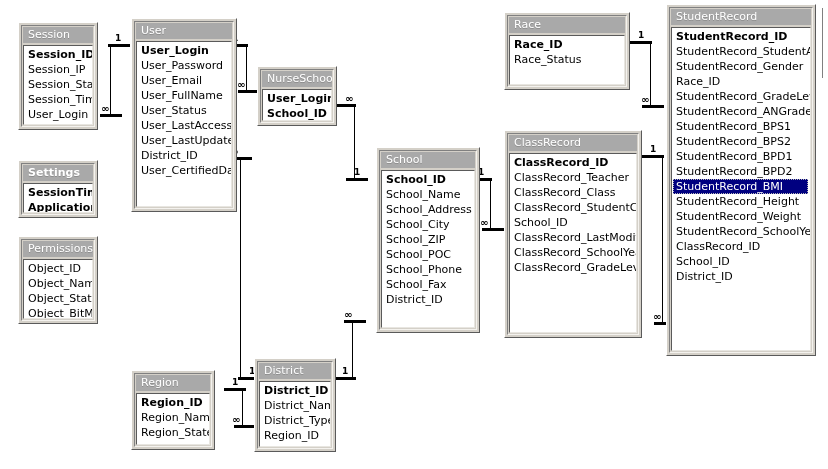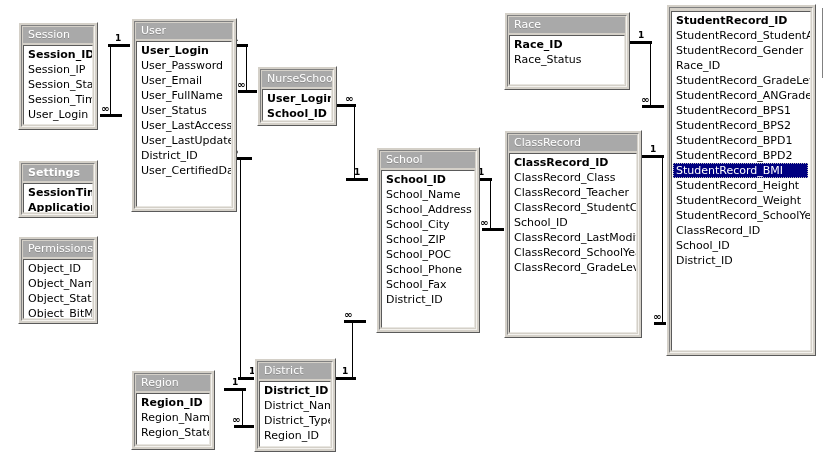--- a/index.html
+++ b/index.html
@@ -258,6 +258,7 @@
       </div>
       <div class="tbl" style="left: 666px; top: 4px; width: 150px; height: 352px;">
         <div class="inner">
+          <div class="title">StudentRecord</div>
           <div class="fieldsWrap">
             <div class="fld pk">StudentRecord_ID</div>
             <div class="fld">StudentRecord_StudentAlias</div>

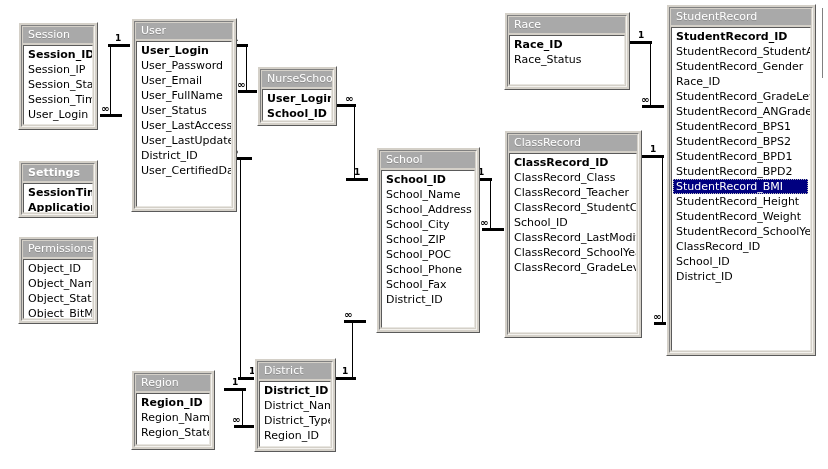--- a/index.html
+++ b/index.html
@@ -246,8 +246,8 @@
           <div class="title">ClassRecord</div>
           <div class="fieldsWrap">
             <div class="fld pk">ClassRecord_ID</div>
+            <div class="fld">ClassRecord_Teacher</div>
             <div class="fld">ClassRecord_Class</div>
-            <div class="fld">ClassRecord_Teacher</div>
             <div class="fld">ClassRecord_StudentCount</div>
             <div class="fld">School_ID</div>
             <div class="fld">ClassRecord_LastModified</div>

